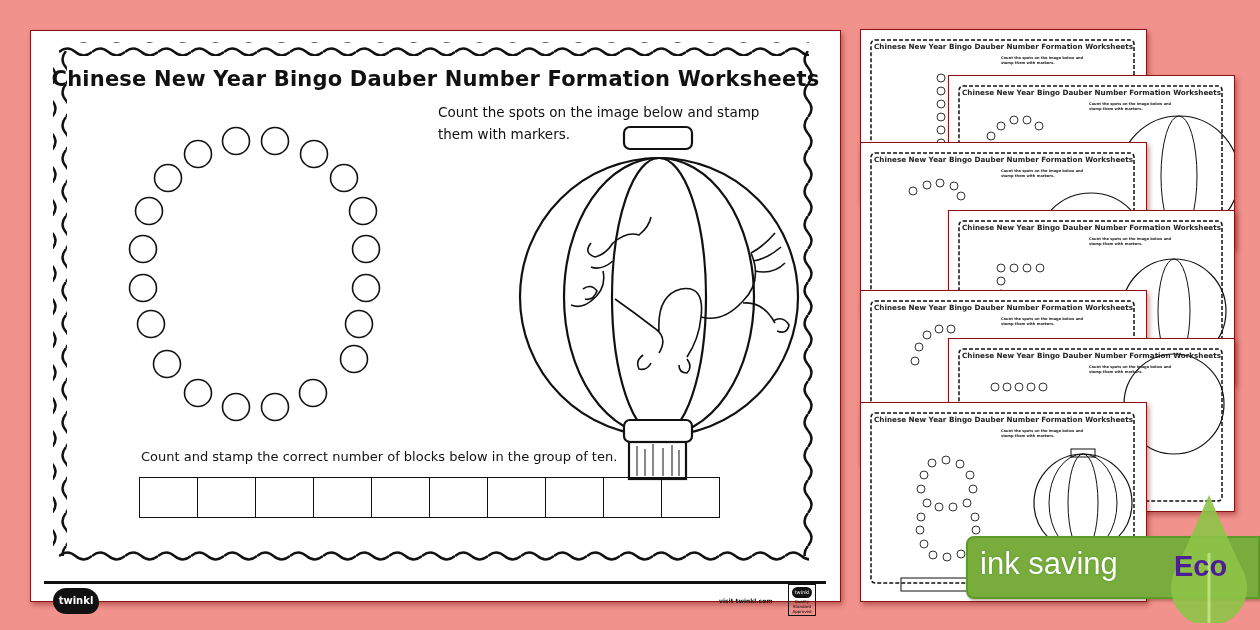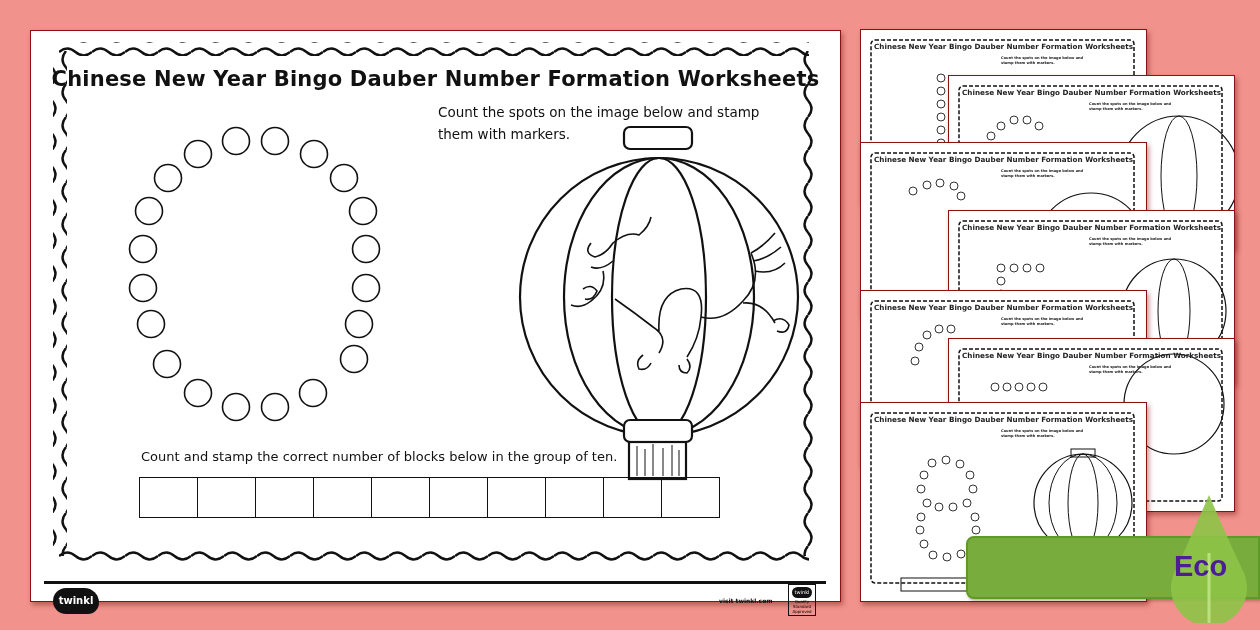--- a/index.html
+++ b/index.html
@@ -239,6 +239,7 @@
     <path d="M45 2 Q70 60 80 80 A38 38 0 1 1 10 80 Q20 60 45 2 Z" fill="#8dc447" opacity=".9"></path>
     <line x1="45" y1="60" x2="45" y2="130" stroke="#b9e27c" stroke-width="3"></line>
   </svg>
+  <span class="ink">ink saving</span>
   <span class="word">Eco</span>
 </div>
 

